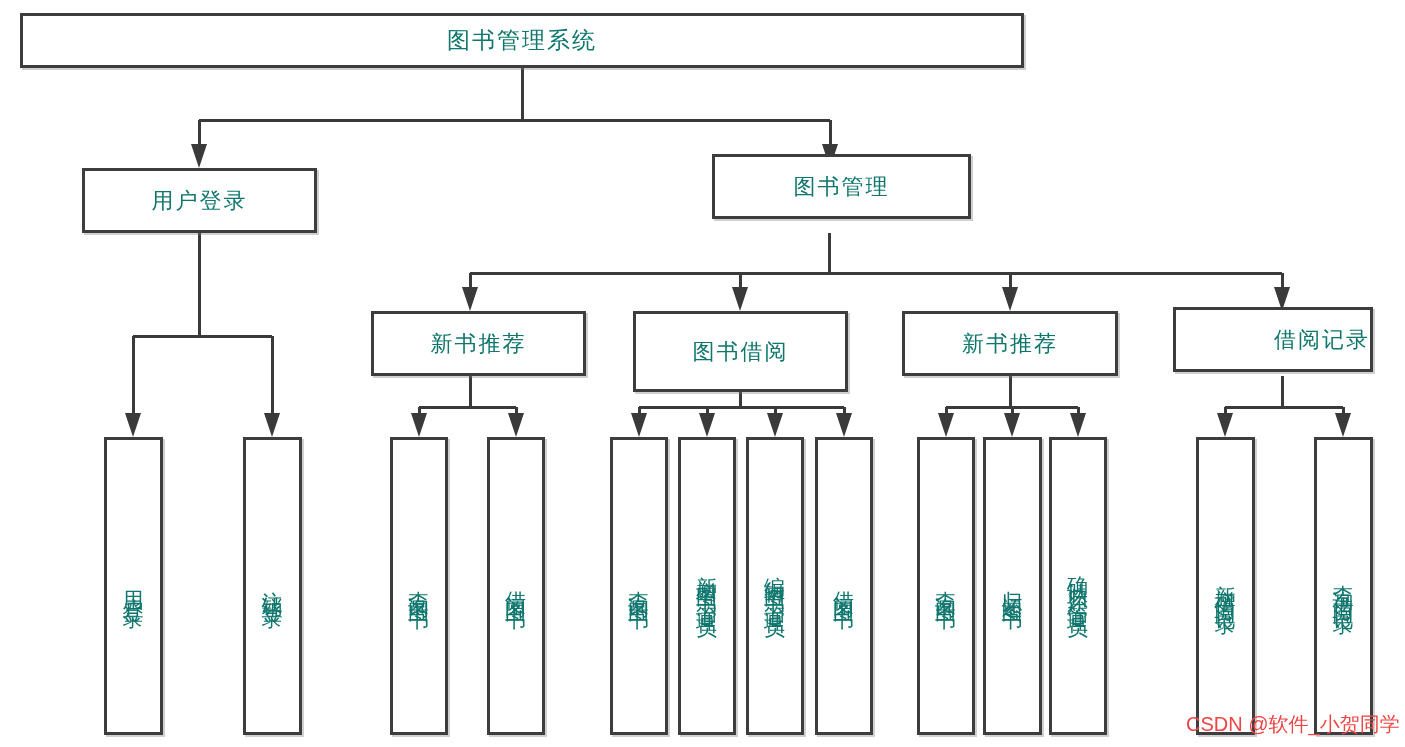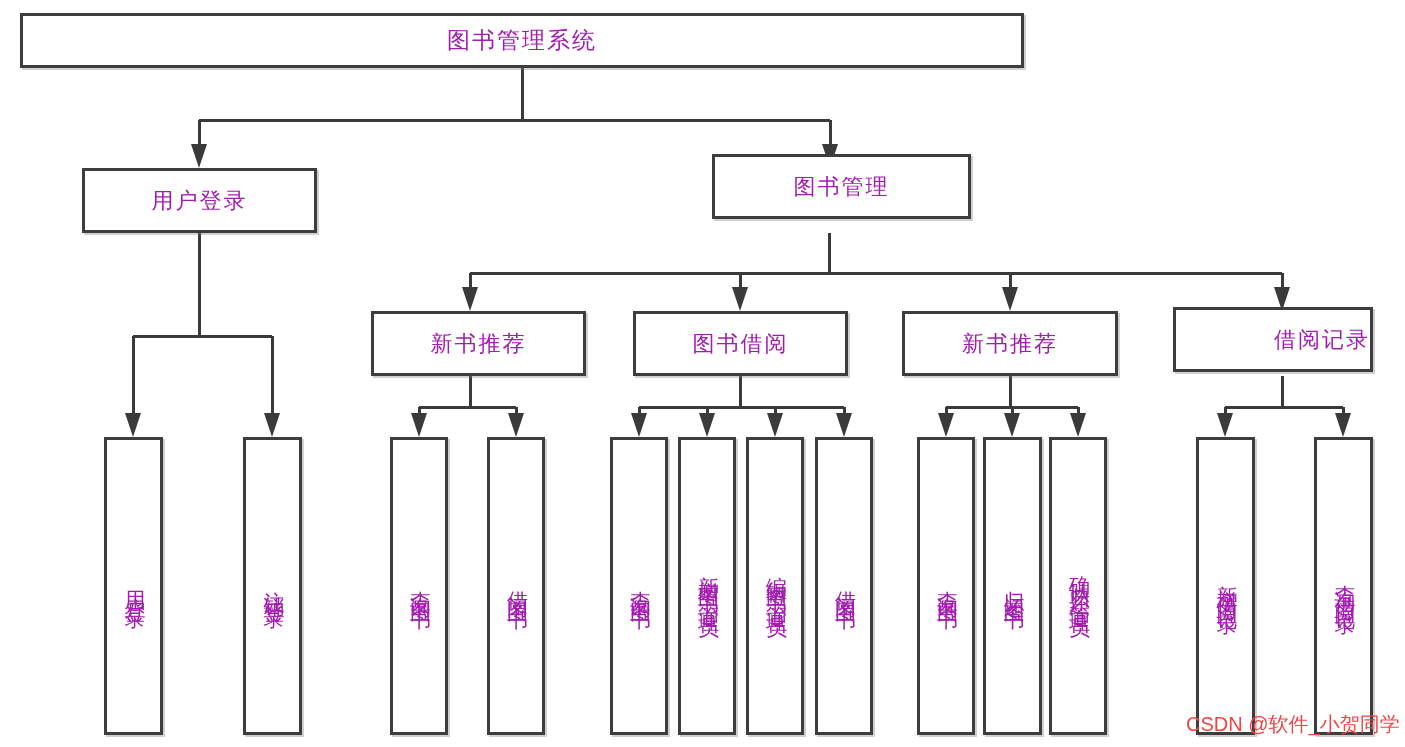--- a/index.html
+++ b/index.html
@@ -33,8 +33,7 @@
     display: flex;
     align-items: center;
     justify-content: center;
-    color: #a21caf;
-    font-family: Liberation Mono, monospace;
+    color: #0f766e;
   }
   .node.hlabel span {
     font-size: 22px;

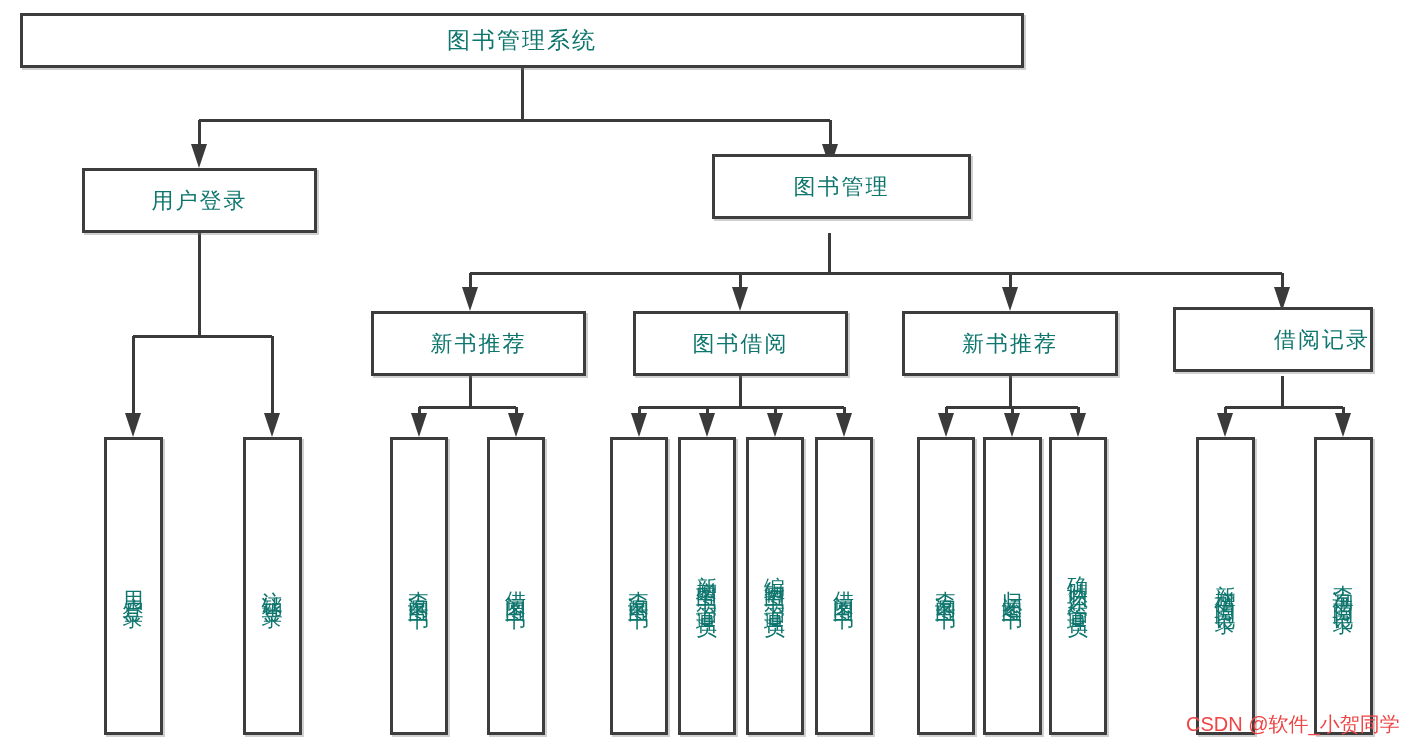--- a/index.html
+++ b/index.html
@@ -123,7 +123,7 @@
   <div class="node hlabel" style="left:363px; top:311px; width:215px; height:65px;margin-left:8px;">
     <span>新书推荐</span>
   </div>
-  <div class="node hlabel" style="left:633px; top:311px; width:215px; height:65px;">
+  <div class="node hlabel" style="left:633px; top:311px; width:215px; height:81px;">
     <span>图书借阅</span>
   </div>
   <div class="node hlabel" style="left:902px; top:311px; width:216px; height:65px;">

